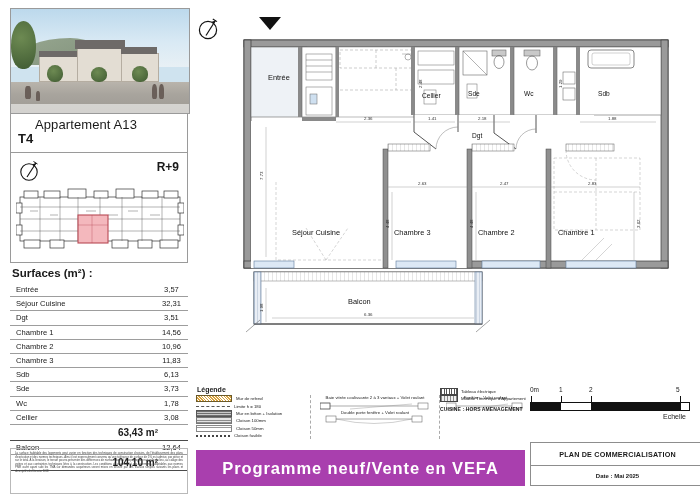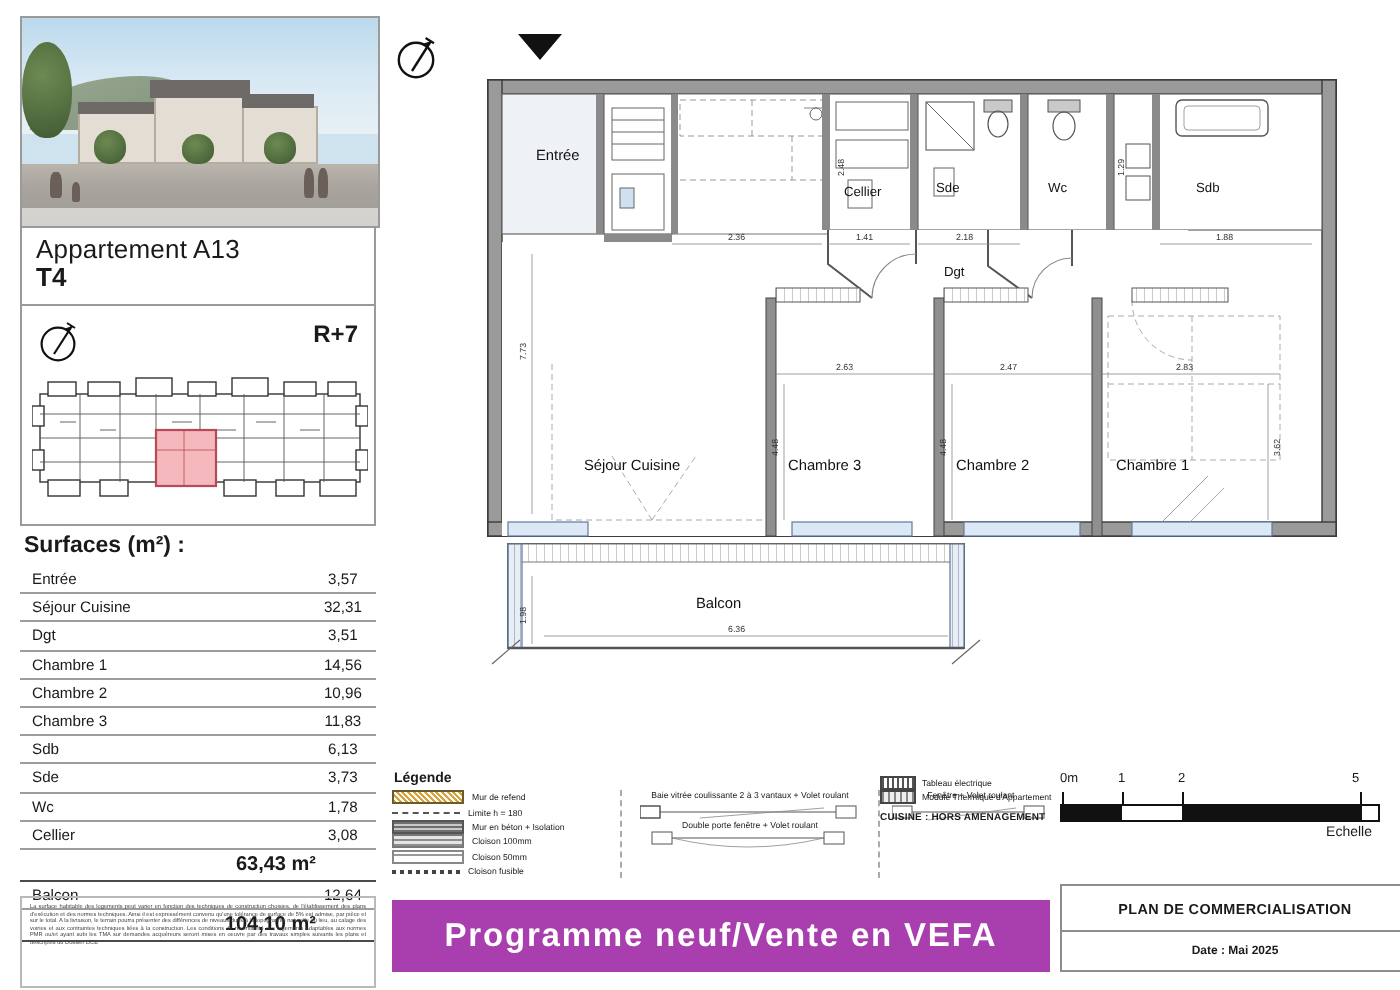--- a/index.html
+++ b/index.html
@@ -24,7 +24,7 @@
   .ph-caption{position:absolute;left:0;bottom:0;width:100%;height:9px;background:rgba(255,255,255,.55);}
 
   .title-box{position:absolute;left:0;top:105px;width:178px;height:40px;border:1px solid #9a9a9a;border-top:none;padding:4px 7px;box-sizing:border-box;}
-  .title-box .t1{font-size:13px;font-weight:400;line-height:15px;letter-spacing:.1px;}
+  .title-box .t1{font-size:13px;font-weight:400;line-height:15px;letter-spacing:.1px;margin-left:17px;}
   .title-box .t2{font-size:13px;font-weight:700;line-height:14px;}
 
   .key-box{position:absolute;left:0;top:145px;width:178px;height:110px;border:1px solid #9a9a9a;border-top:none;box-sizing:border-box;}

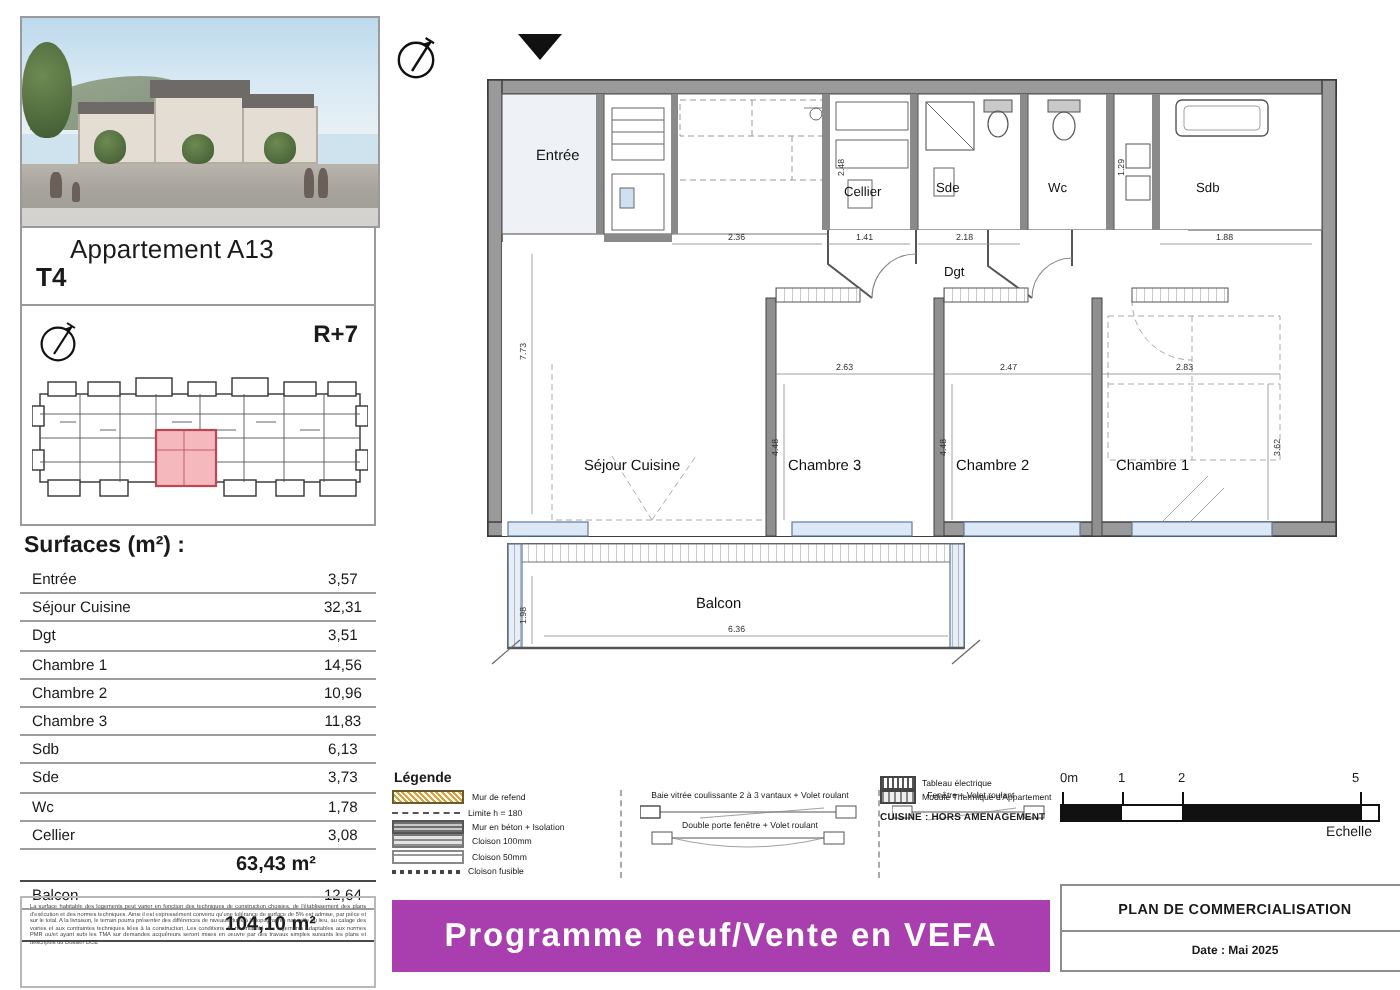--- a/index.html
+++ b/index.html
@@ -145,7 +145,7 @@
         <path d="M18 4 L14.6 5.2 L16.3 7.2 Z" fill="#111"></path>
         <line x1="15.5" y1="2.5" x2="19.5" y2="5" stroke="#111" stroke-width="1"></line>
       </svg>
-      <div class="level">R+7</div>
+      <div class="level">R+9</div>
 
       <div class="keyplan">
         <svg width="168" height="70" viewBox="0 0 168 70">

